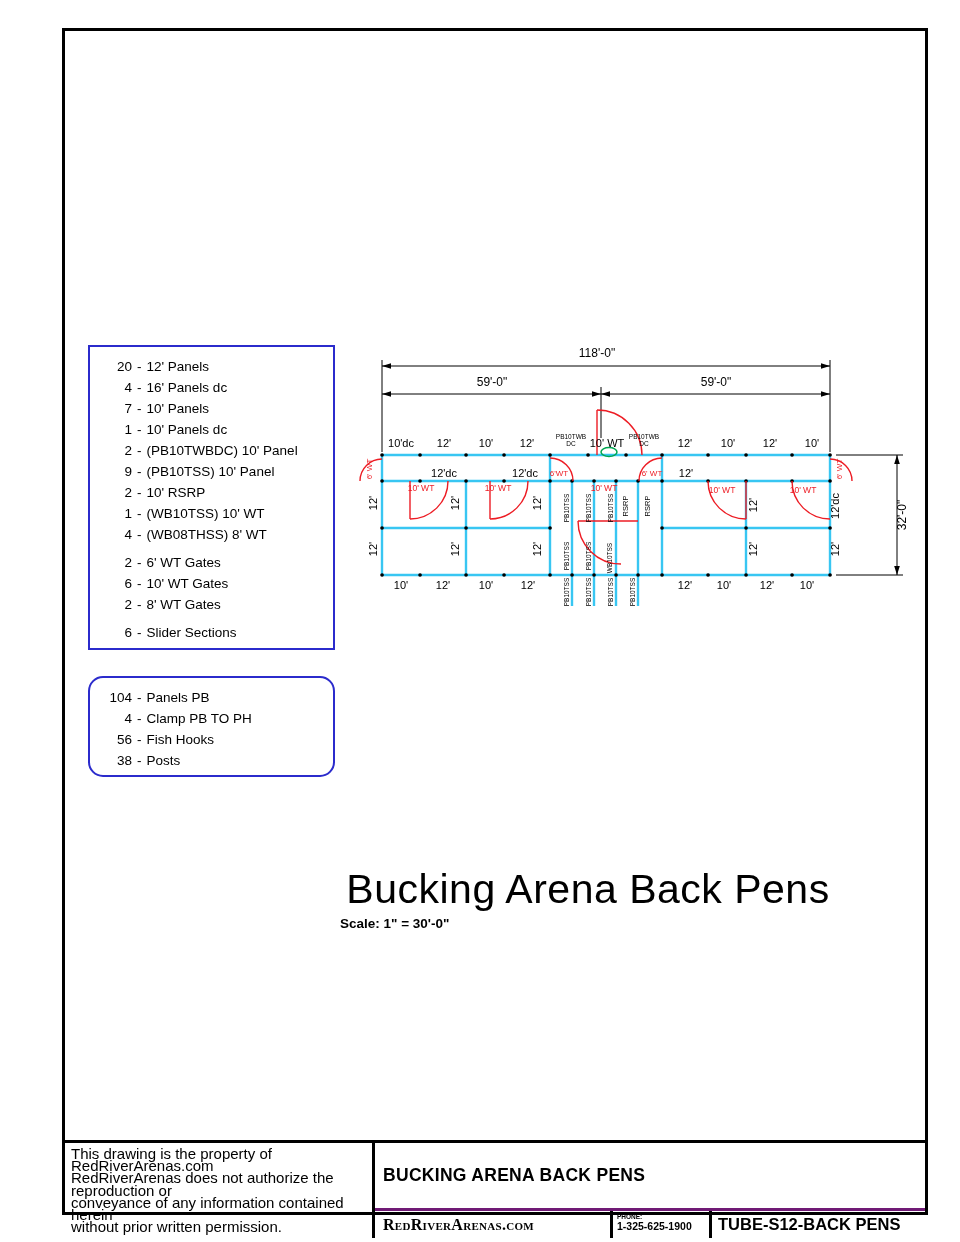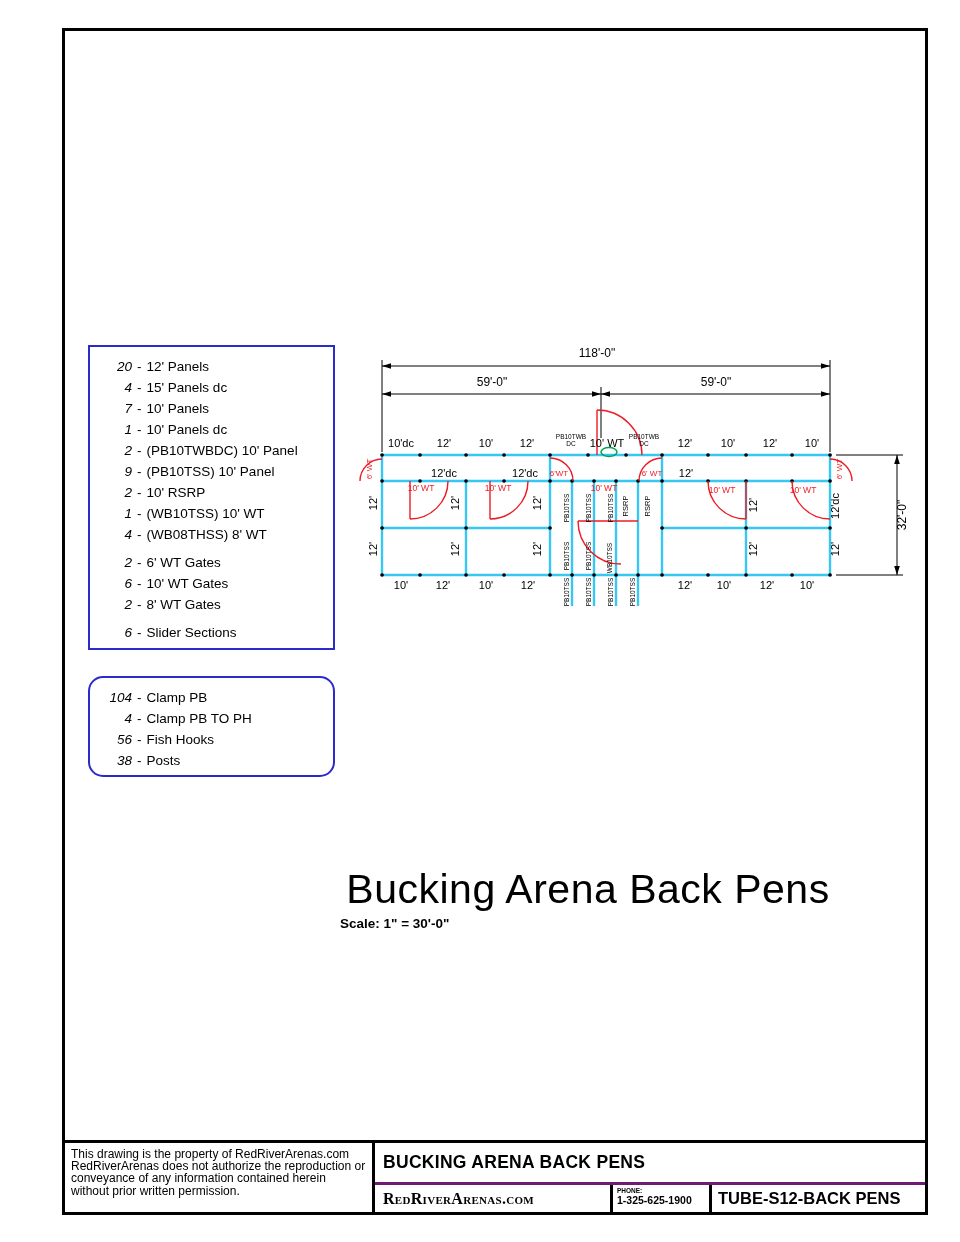--- a/index.html
+++ b/index.html
@@ -15,7 +15,7 @@
   .parts-box-2 { left:88px; top:676px; width:247px; height:101px;border-radius:15px; }
   .pl-row { display:flex; font-size:13.5px; line-height:21px; white-space:nowrap; }
   .pl-row.gap { margin-top:7px; }
-  .pl-num { width:30px; text-align:right;font-style:italic; }
+  .pl-num { width:30px; text-align:right; }
   .pl-sep { padding:0 5px; }
 
   .sheet-title { position:absolute; left:338px; top:866px; width:500px; text-align:center;

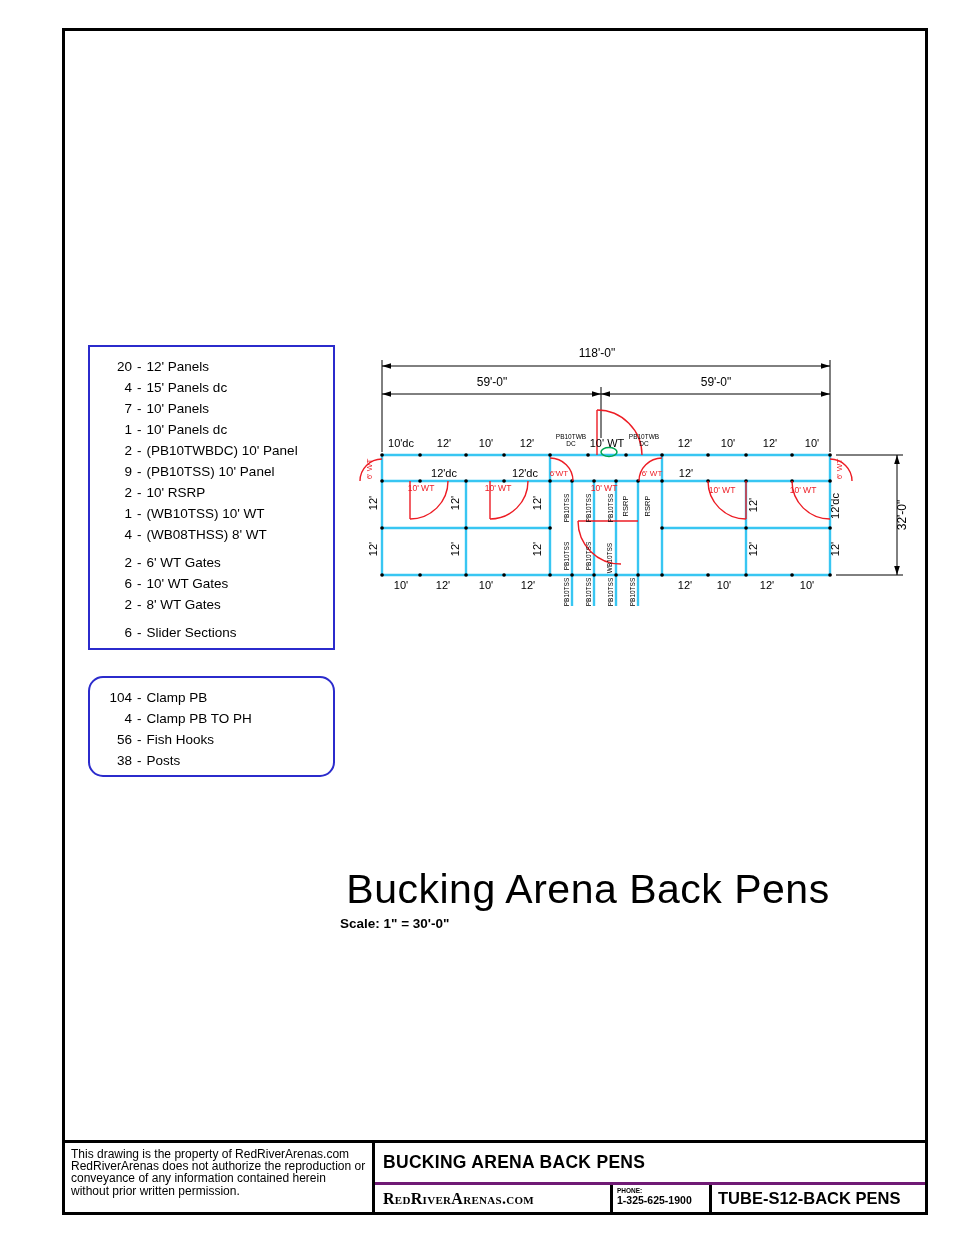--- a/index.html
+++ b/index.html
@@ -66,7 +66,7 @@
   <div class="pl-row">
       <span class="pl-num">4</span>
       <span class="pl-sep">-</span>
-      <span>15' Panels dc</span>
+      <span>16' Panels dc</span>
     </div>
   <div class="pl-row">
       <span class="pl-num">7</span>

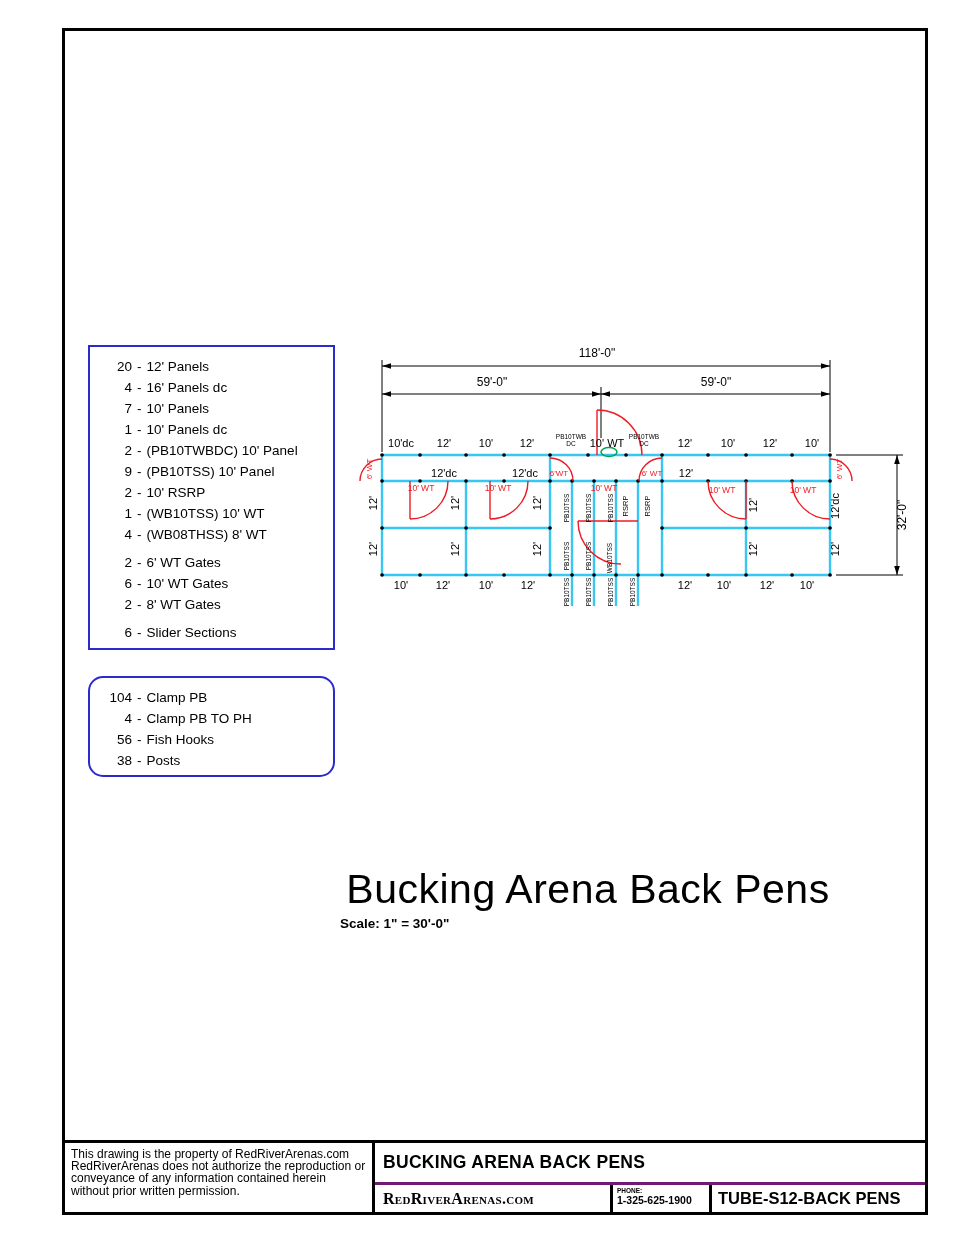--- a/index.html
+++ b/index.html
@@ -129,7 +129,7 @@
   <div class="pl-row">
       <span class="pl-num">104</span>
       <span class="pl-sep">-</span>
-      <span>Clamp PB</span>
+      <span>Panels PB</span>
     </div>
   <div class="pl-row">
       <span class="pl-num">4</span>

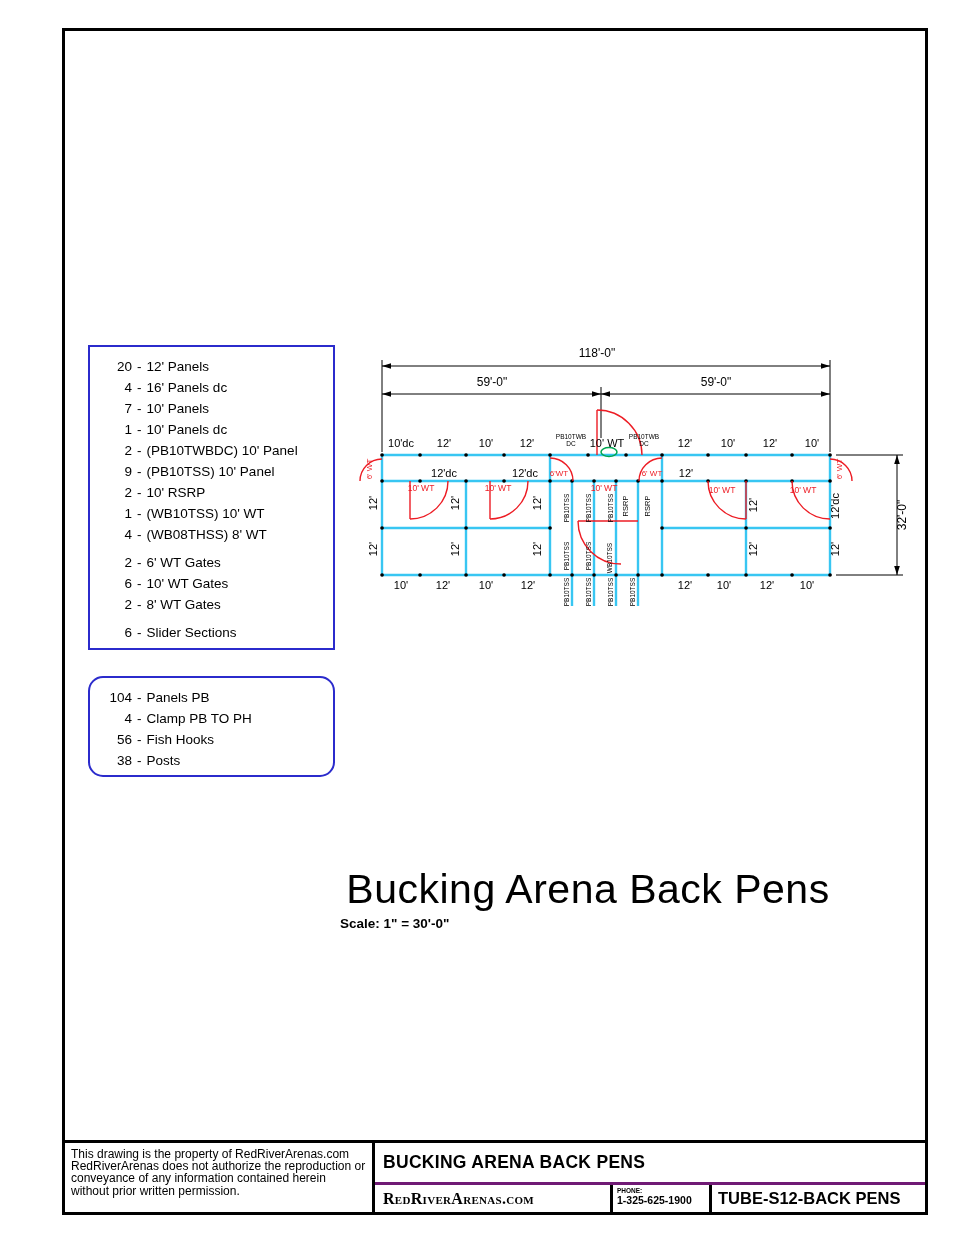--- a/index.html
+++ b/index.html
@@ -39,7 +39,7 @@
 
   .title-block { position:absolute; left:65px; top:1140px; width:860px; height:72px;
                  border-top:3px solid #000; display:grid; grid-template-columns:310px 1fr; background:#fff; }
-  .tb-disclaimer { border-right:3px solid #000; font-size:12px; line-height:12.2px; padding:5px 6px; }
+  .tb-disclaimer { border-right:3px solid #000; font-size:15px; line-height:12.2px; padding:5px 6px; }
   .tb-right { display:grid; grid-template-rows:1fr 30px; }
   .tb-project { font-size:17.5px; font-weight:bold; display:flex; align-items:center;
                 padding-left:8px; letter-spacing:.3px; }

